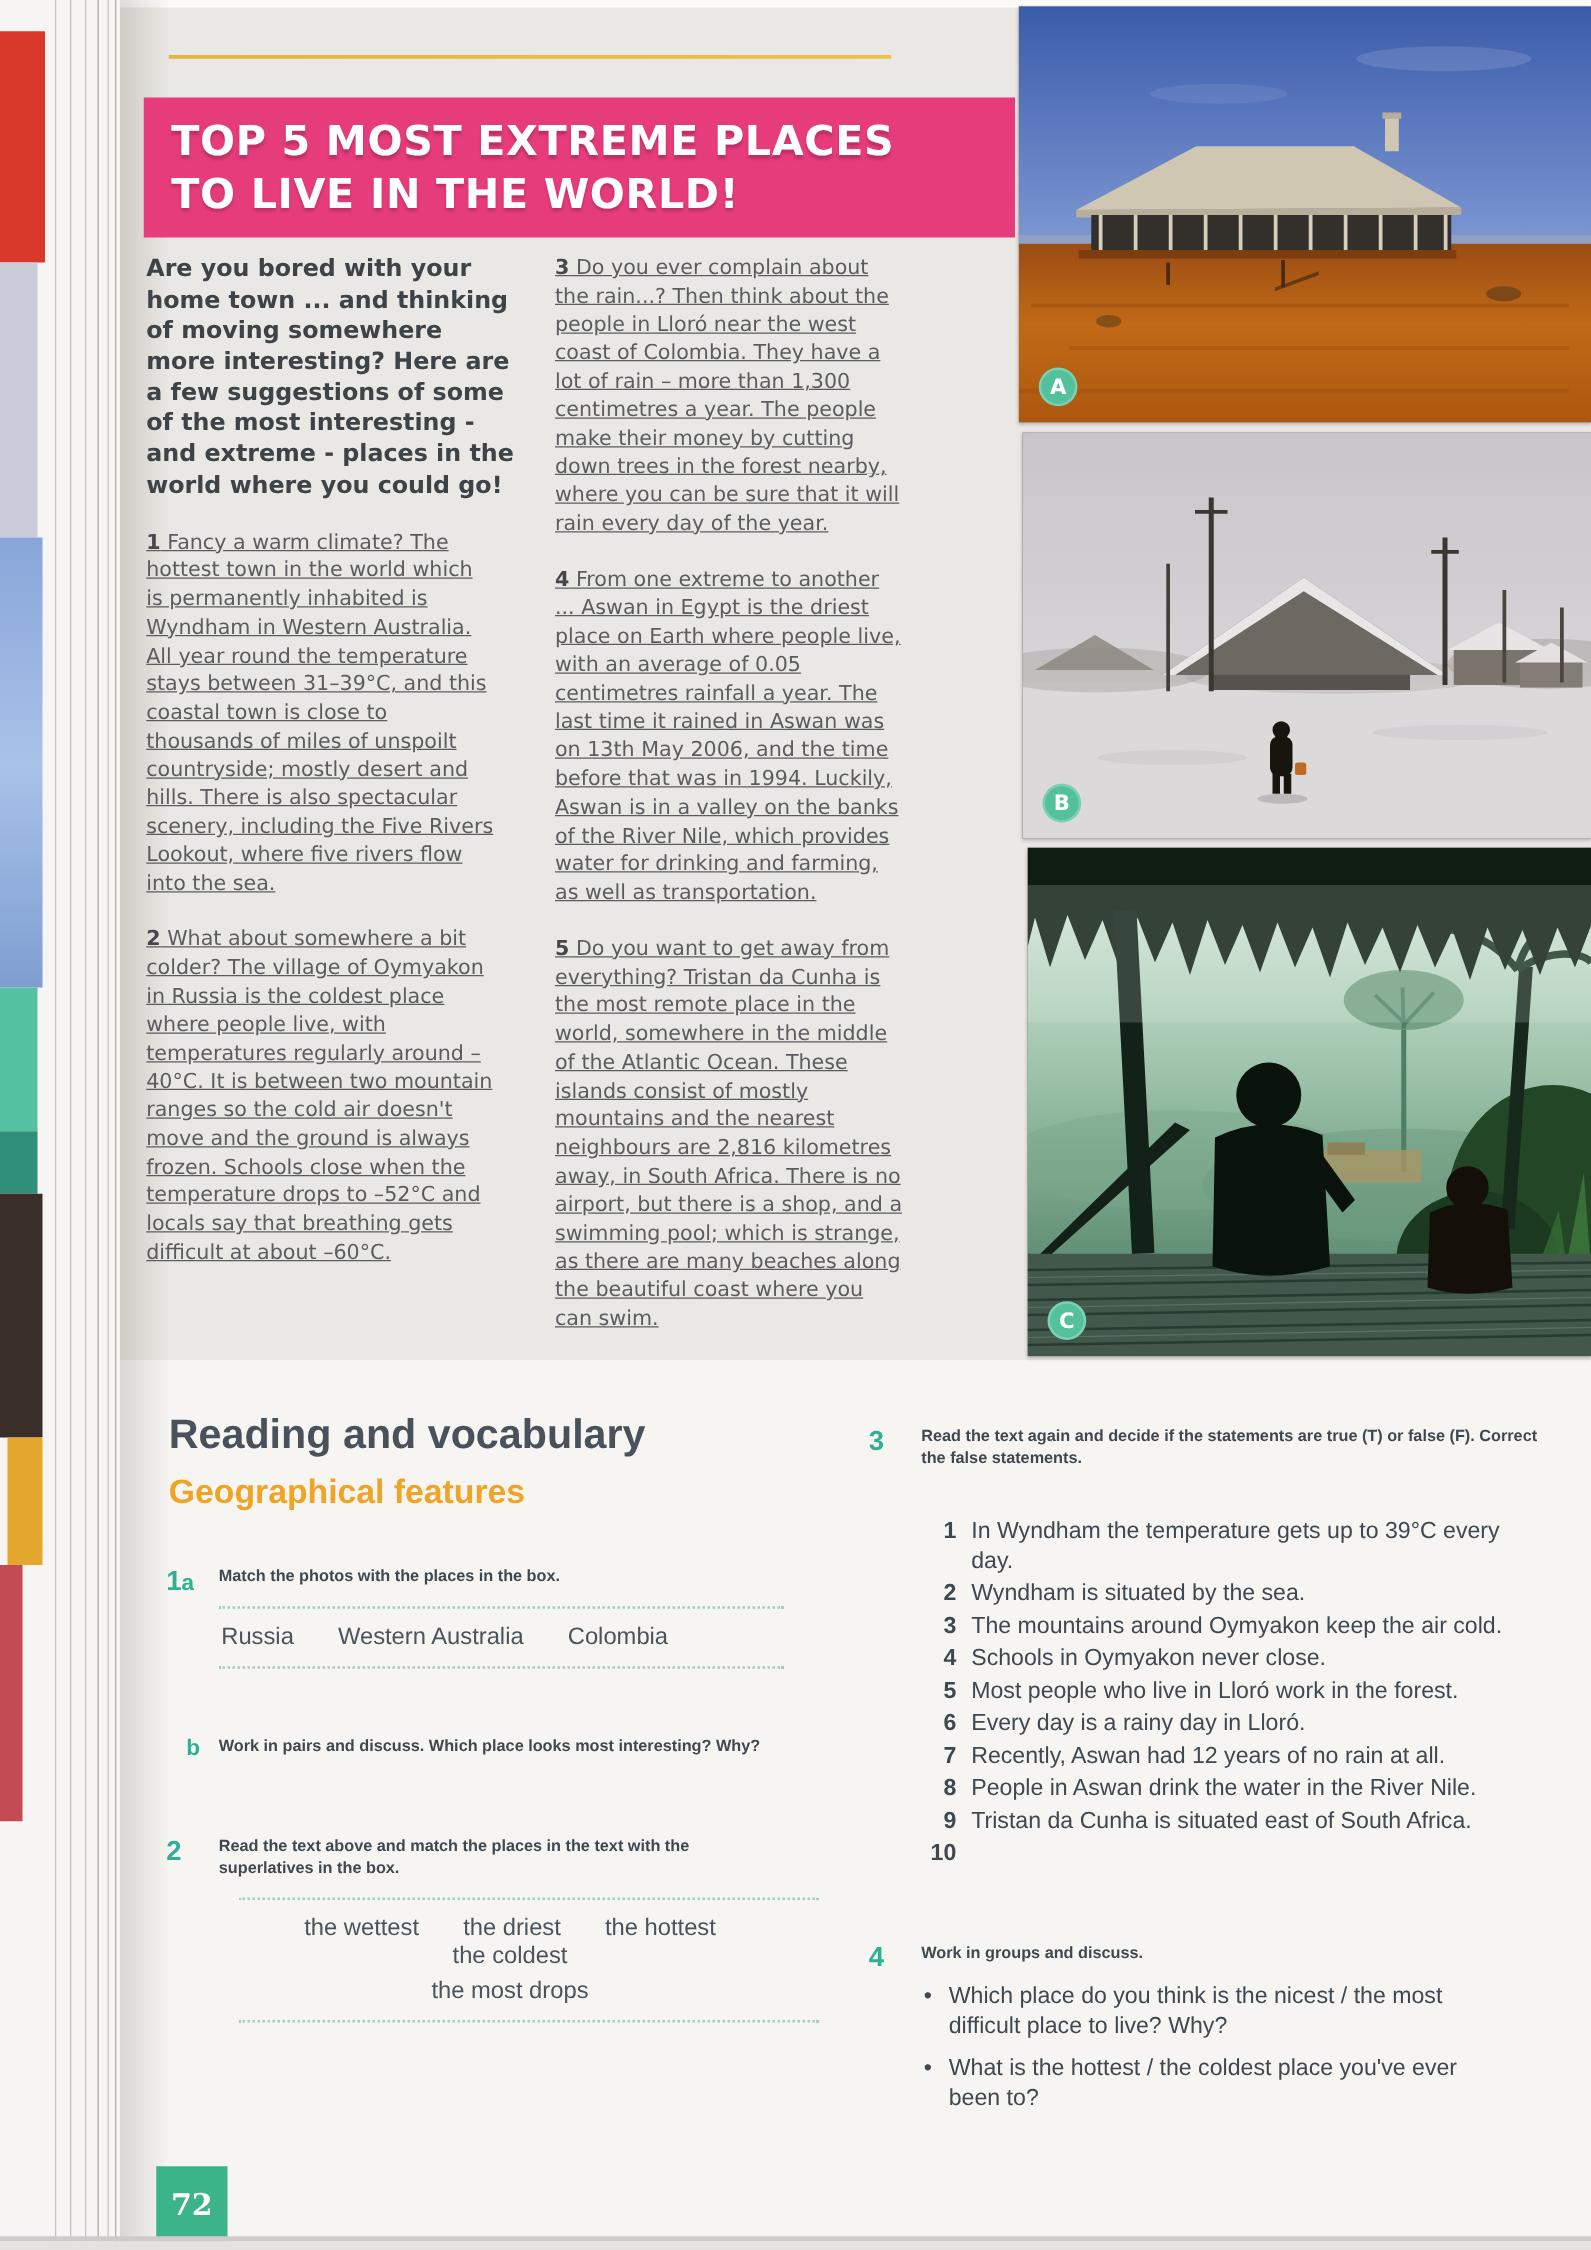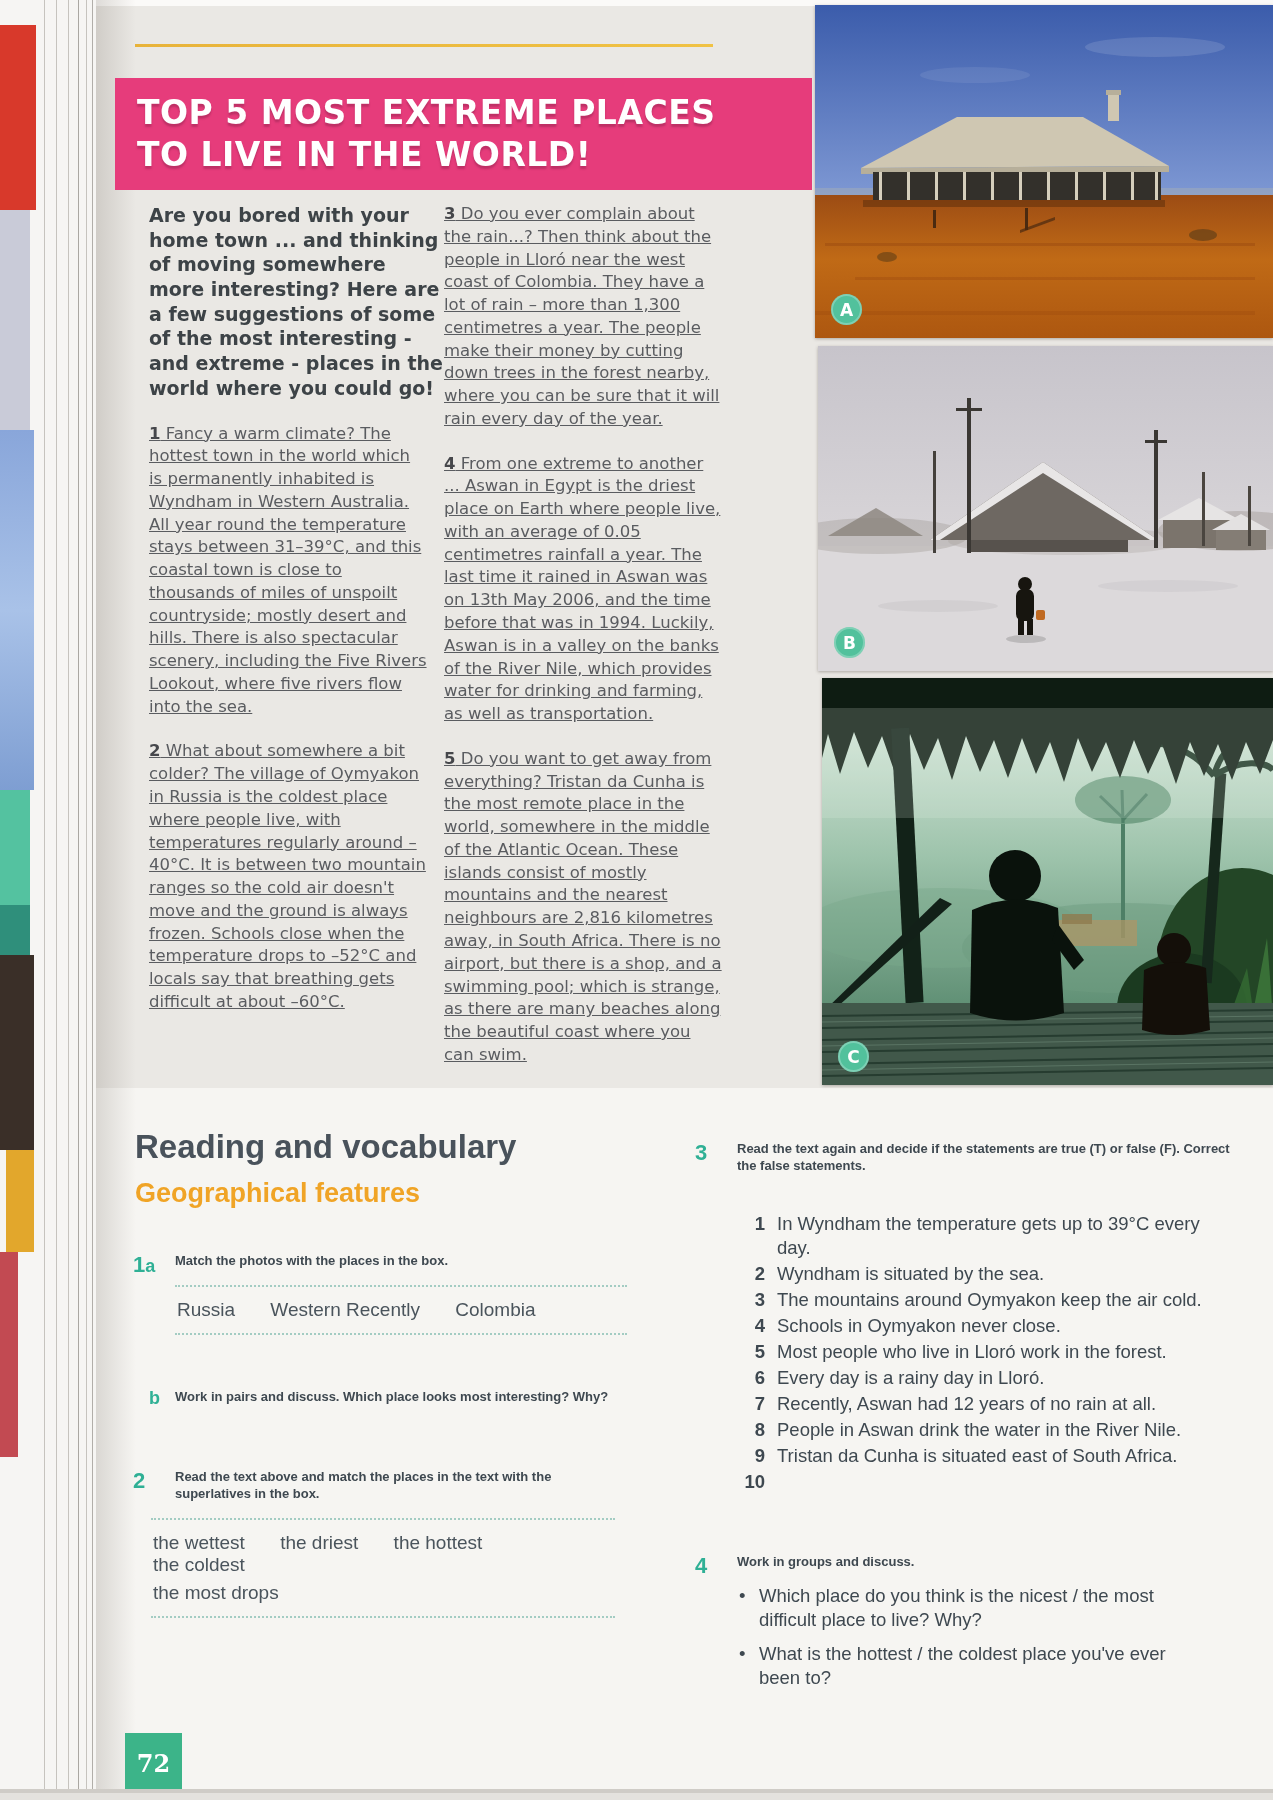--- a/index.html
+++ b/index.html
@@ -25,7 +25,7 @@
                  font-family:"DejaVu Sans",sans-serif;font-size:33px;line-height:1.26;font-weight:800;
                  color:#ffffff;letter-spacing:.5px;text-shadow:0 3px 2px rgba(130,30,70,.4);}
   .col{position:absolute;font-family:"DejaVu Sans",sans-serif;color:var(--body);font-size:16.5px;line-height:1.38;}
-  .col1{left:149px;top:203px;width:294px;}
+  .col1{left:117px;top:203px;width:294px;}
   .col2{left:444px;top:203px;width:294px;}
   .intro{font-size:19px;line-height:1.3;font-weight:700;color:#3d4347;margin:0 0 22px 0;}
   .apara{margin:0 16px 22px 0;text-decoration:underline;}

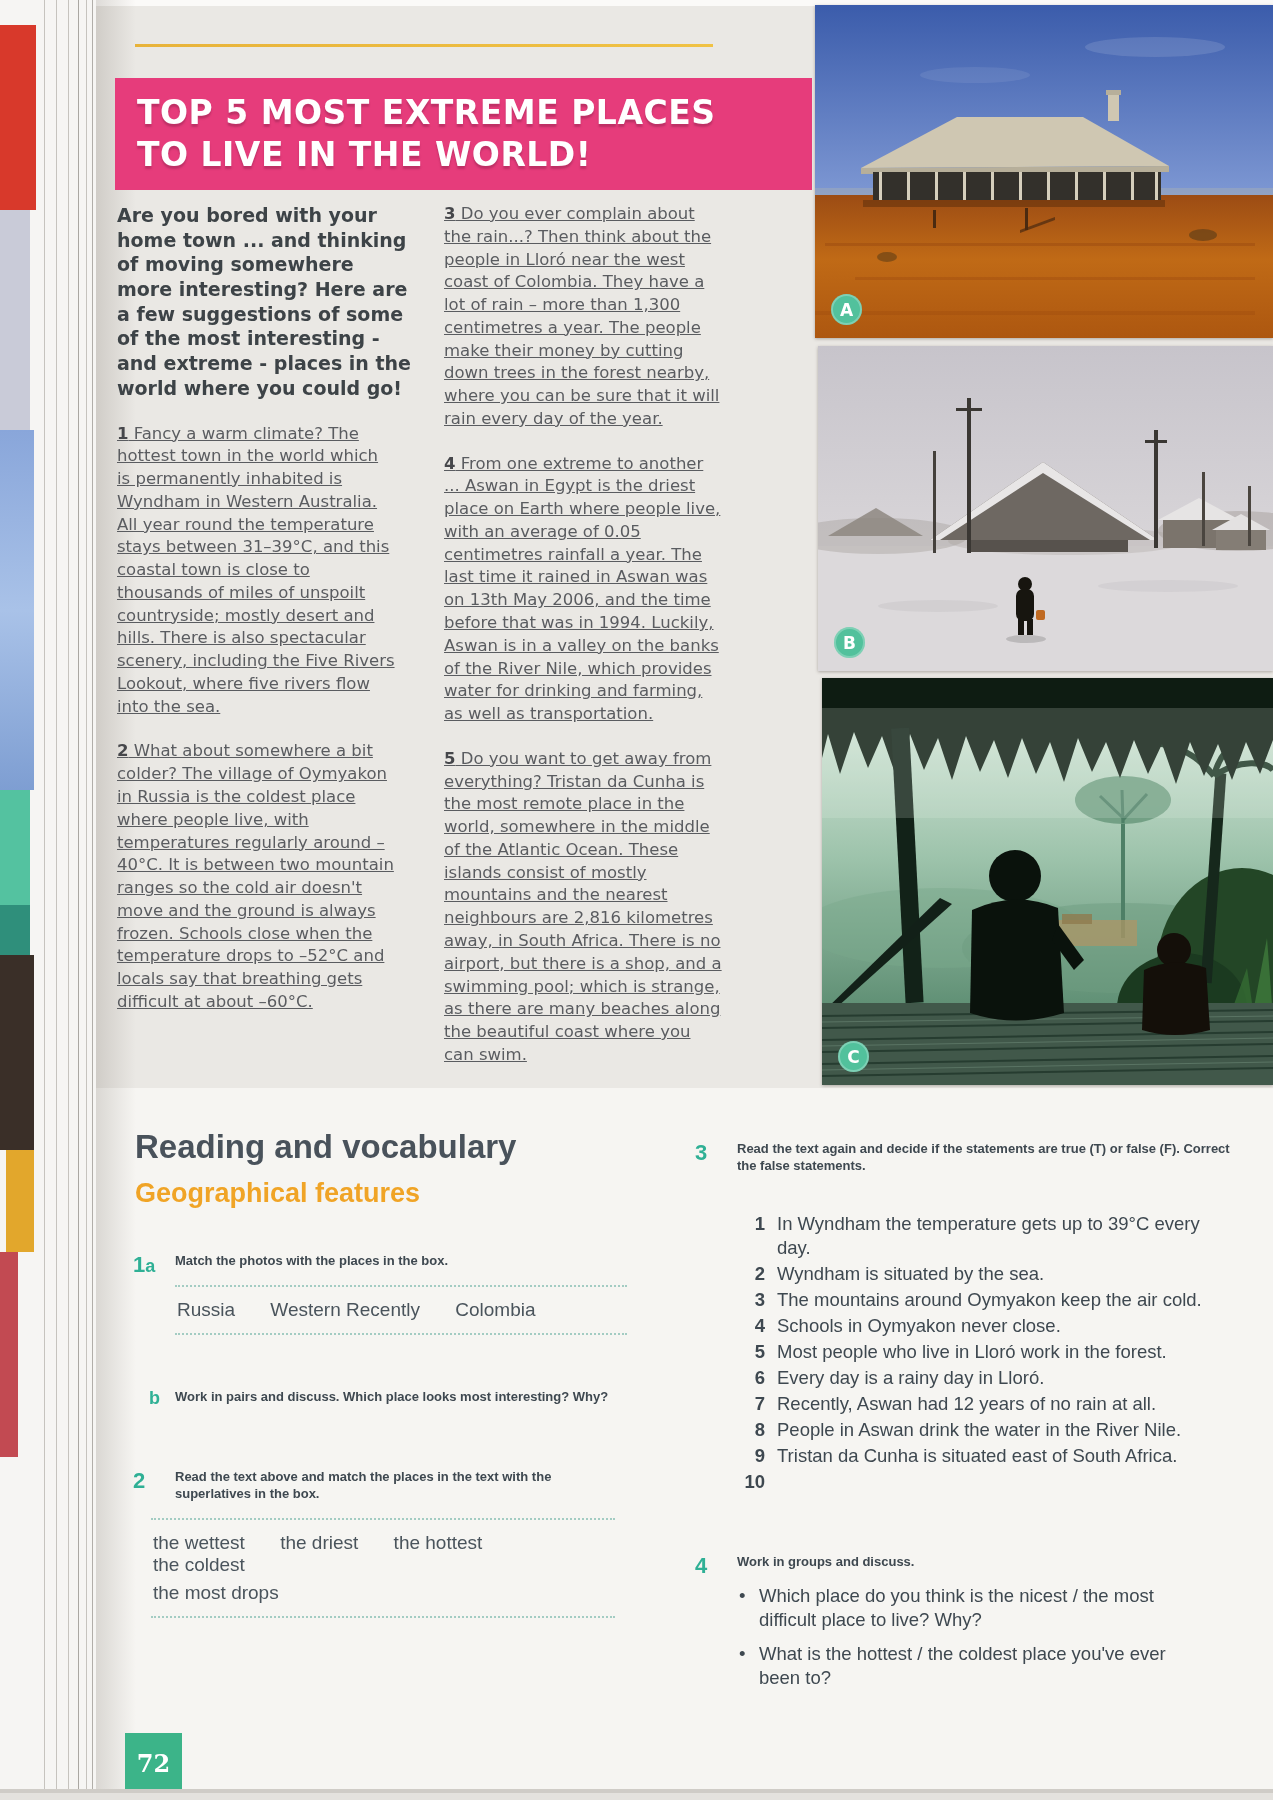--- a/index.html
+++ b/index.html
@@ -253,7 +253,7 @@
     <div class="ex-text">Match the photos with the places in the box.</div>
     <div class="word-box" style="margin-left:42px;margin-top:16px;width:448px;">
       <span class="w">Russia</span>
-      <span class="w">Western Recently</span>
+      <span class="w">Western Australia</span>
       <span class="w">Colombia</span>
     </div>
   </div>

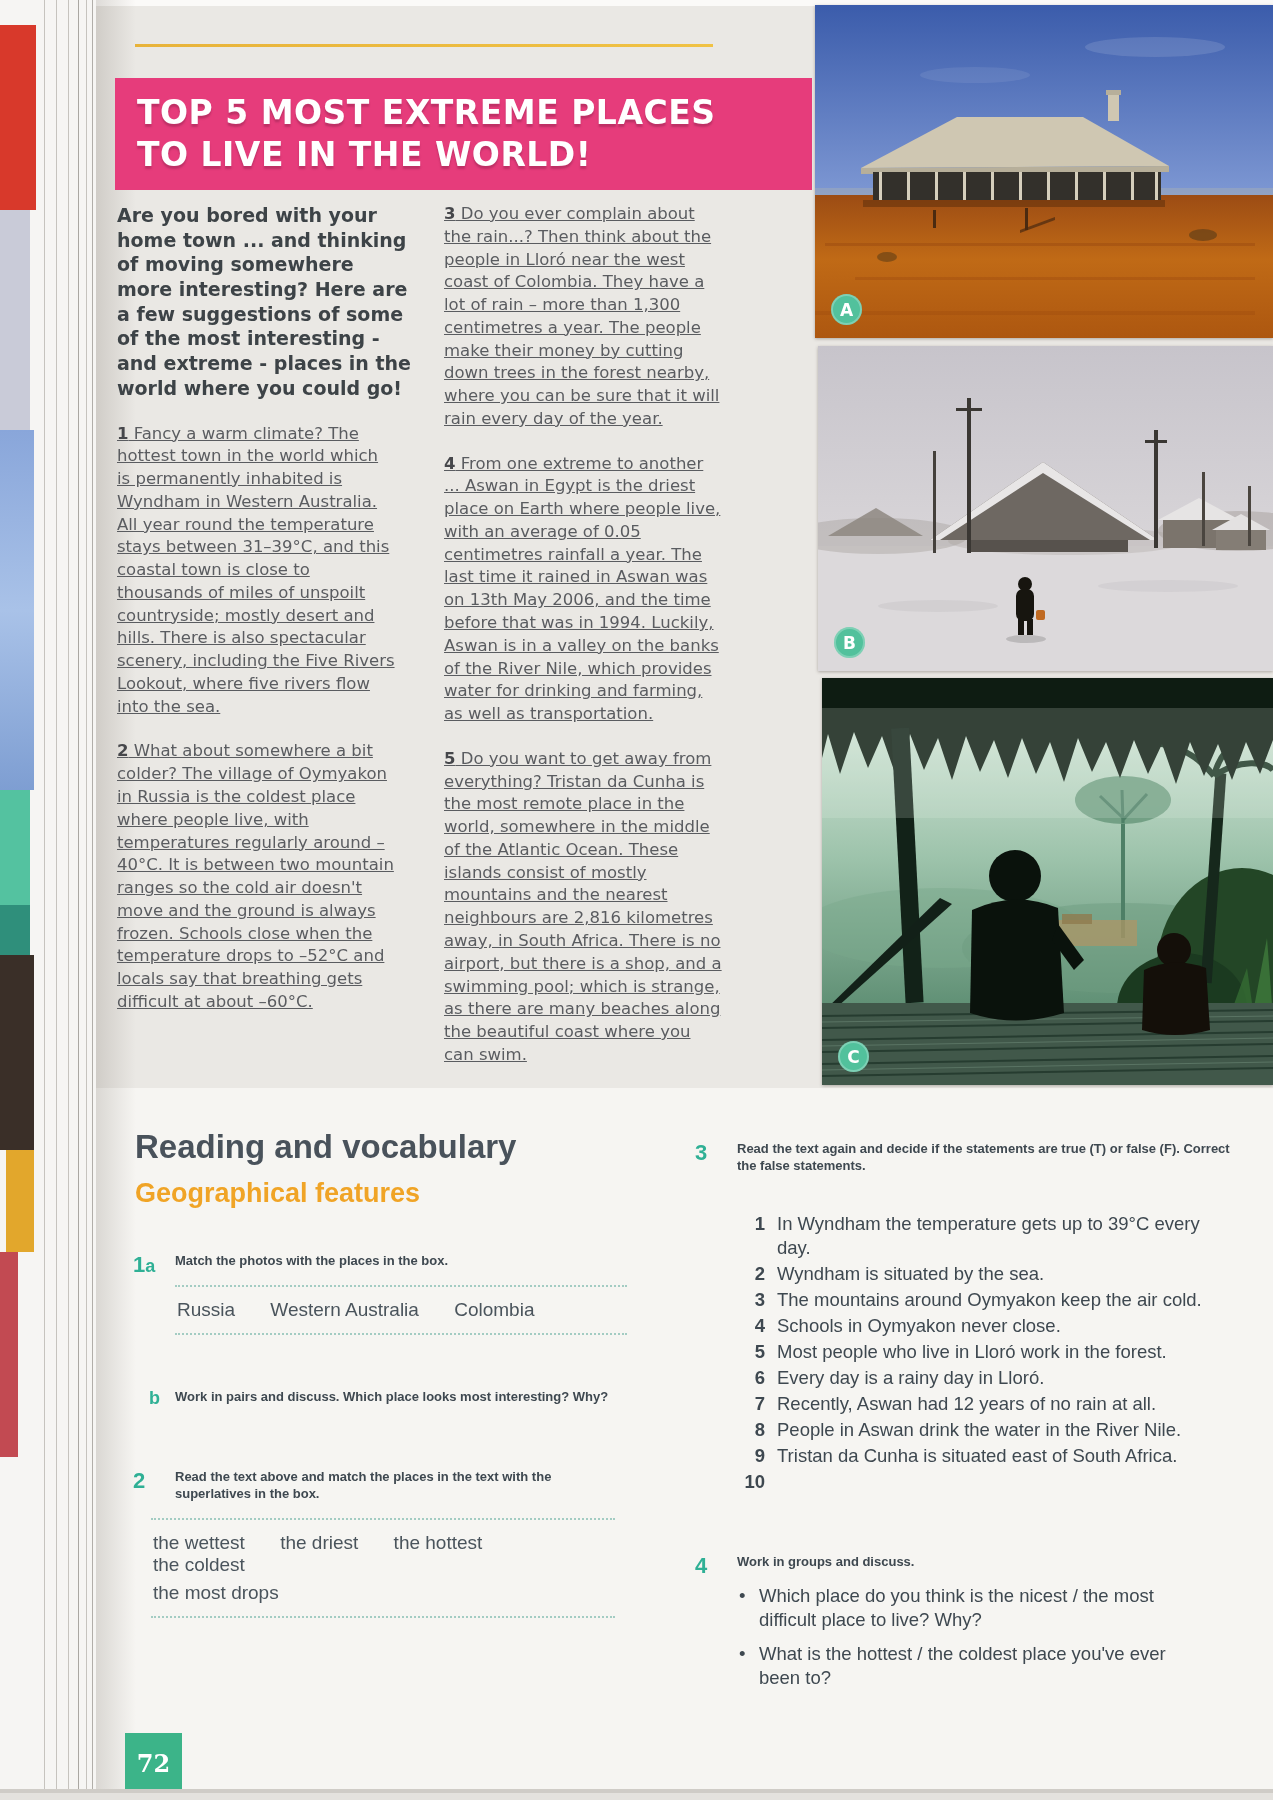--- a/index.html
+++ b/index.html
@@ -266,7 +266,7 @@
   <div class="ex" style="left:133px;top:1468px;width:500px;">
     <span class="ex-num">2</span>
     <div class="ex-text" style="width:455px;">Read the text above and match the places in the text with the superlatives in the box.</div>
-    <div class="word-box" style="margin-left:18px;margin-top:16px;width:460px;">
+    <div class="word-box" style="margin-left:58px;margin-top:16px;width:460px;text-align:center;">
       <div>
         <span class="w">the wettest</span>
         <span class="w">the driest</span>

